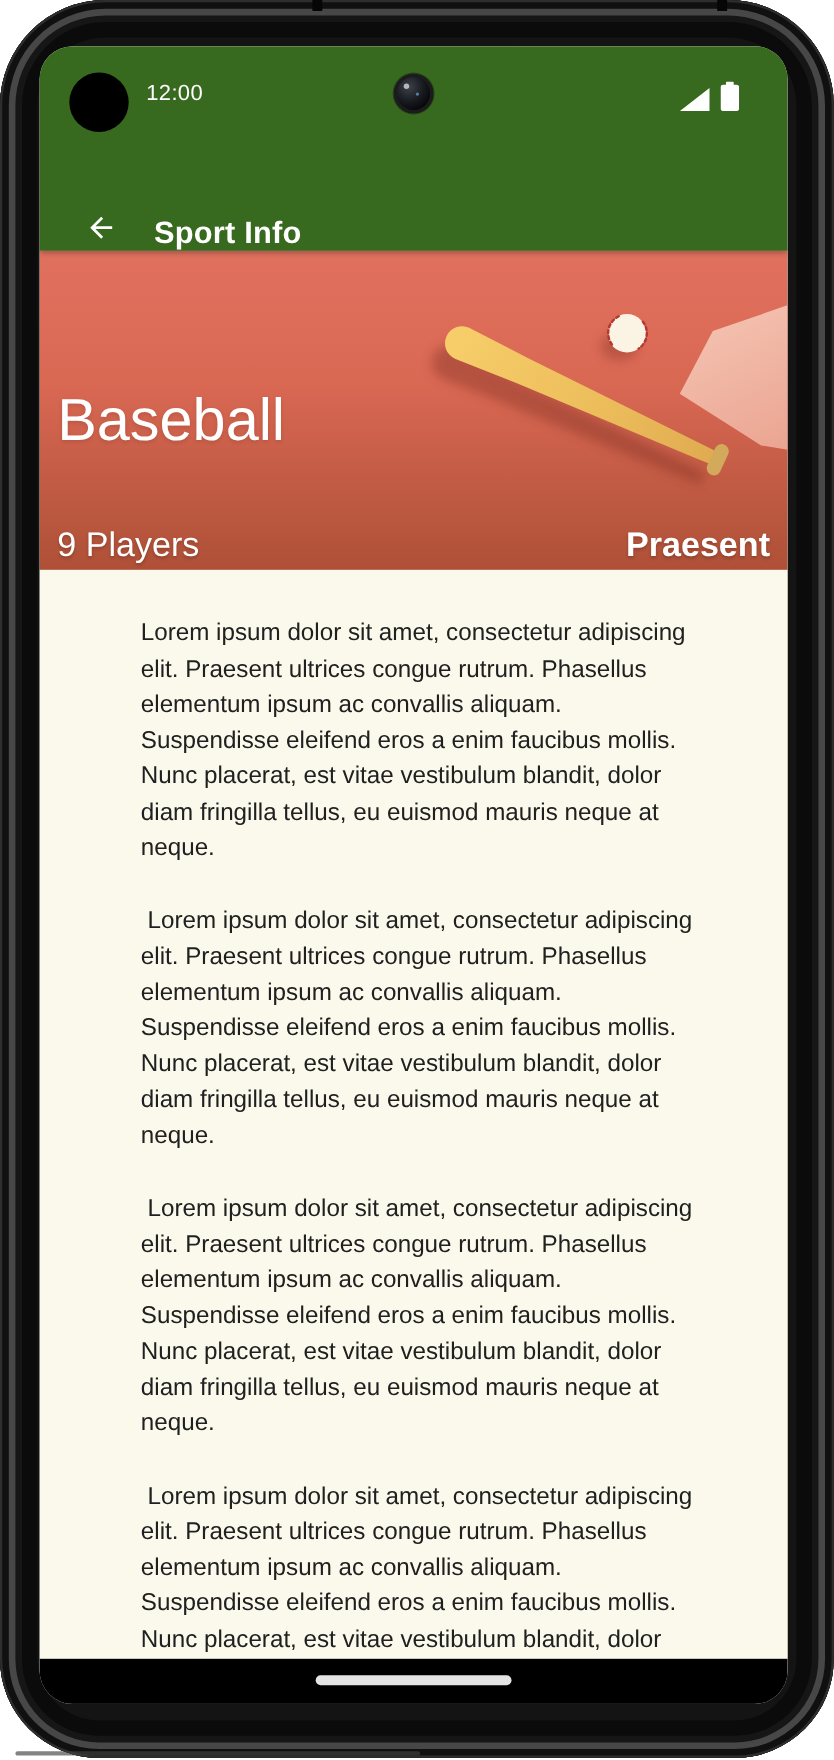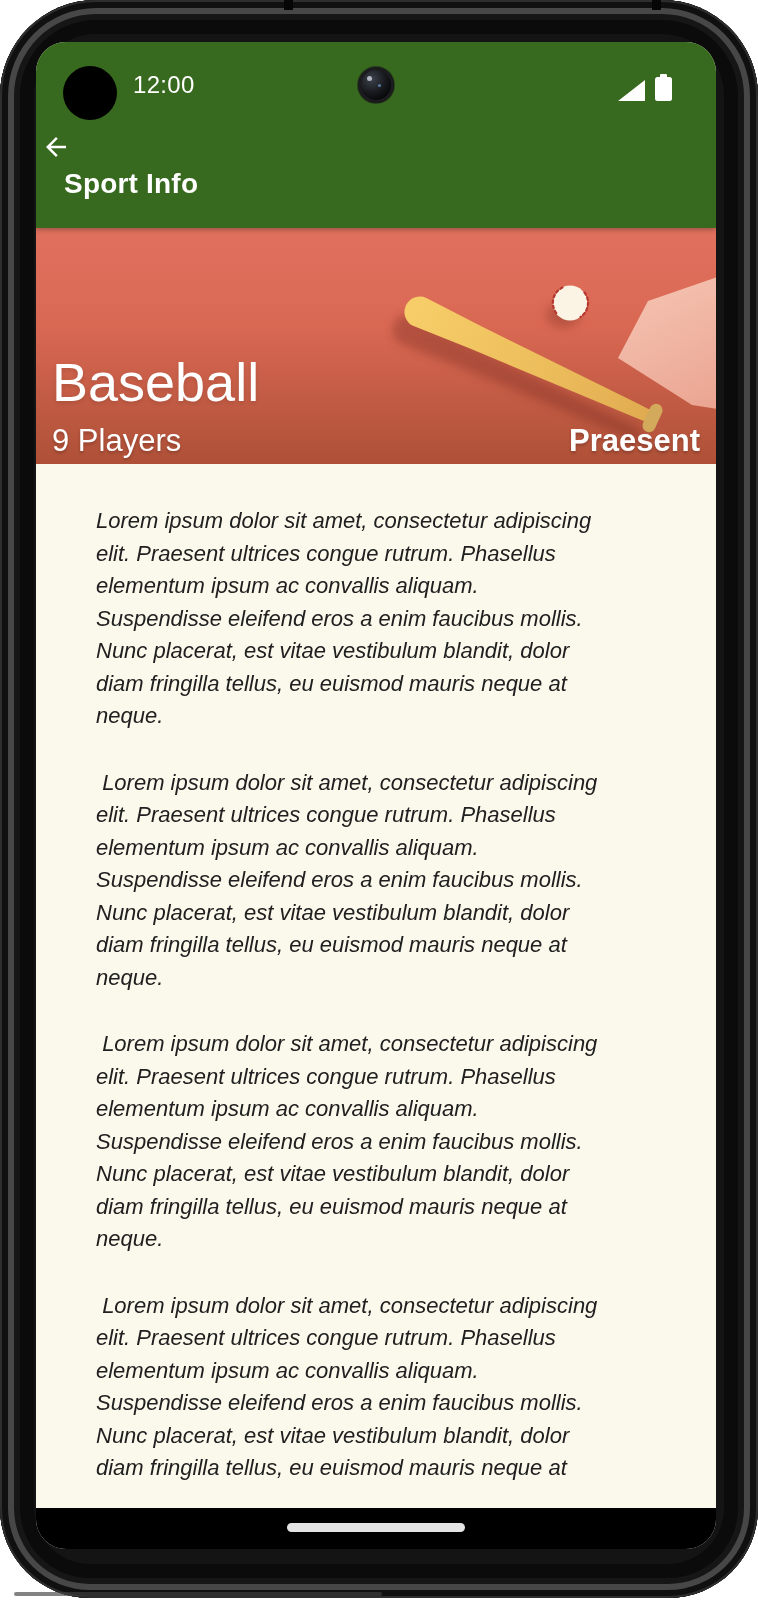--- a/index.html
+++ b/index.html
@@ -44,7 +44,7 @@
   .status-bar{position:relative;height:86px;}
   .notif-circle{position:absolute;left:27px;top:24px;width:54px;height:54px;
     border-radius:50%;background:#000;}
-  .time{position:absolute;left:97px;top:32px;font-size:24px;line-height:22px;
+  .time{position:absolute;left:97px;top:32px;font-size:20px;line-height:22px;
     color:#fff;letter-spacing:.3px;}
   .camera{position:absolute;left:calc(50% - 18px);top:25px;width:36px;height:36px;
     border-radius:50%;

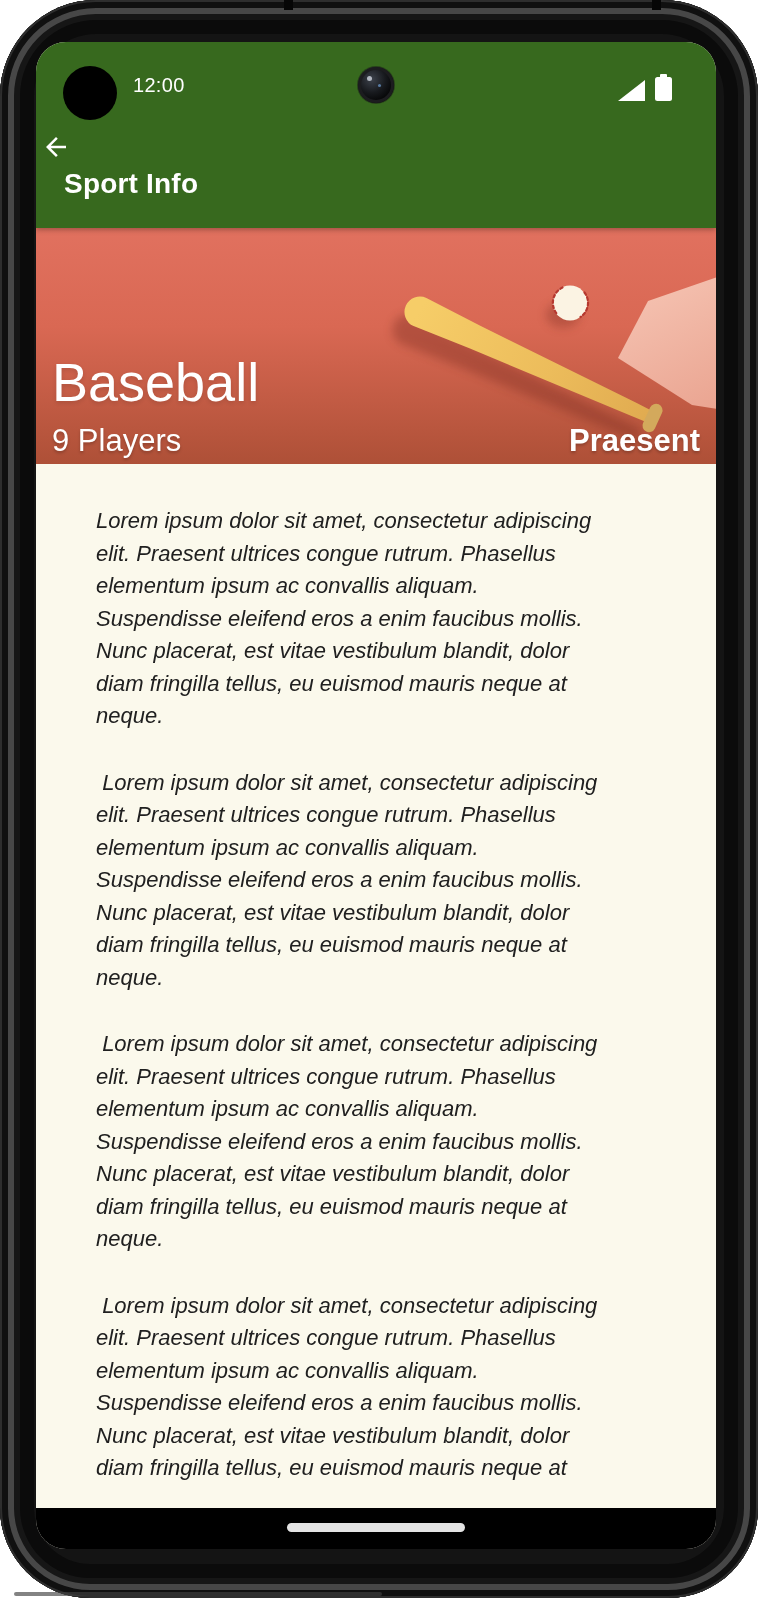--- a/index.html
+++ b/index.html
@@ -56,7 +56,7 @@
   .status-icons{position:absolute;right:44px;top:32px;display:flex;align-items:flex-end;gap:9px;}
 
   
-  .app-bar{position:relative;height:100px;display:flex;align-items:flex-start;flex-direction:column;}
+  .app-bar{position:relative;height:100px;display:flex;align-items:flex-end;padding-left:36px;}
   .back-btn{width:40px;height:40px;display:flex;align-items:center;justify-content:center;
     background:none;border:none;cursor:pointer;flex:none;}
   .app-title{margin-left:28px;font-size:28px;font-weight:bold;color:#fff;letter-spacing:.2px;}

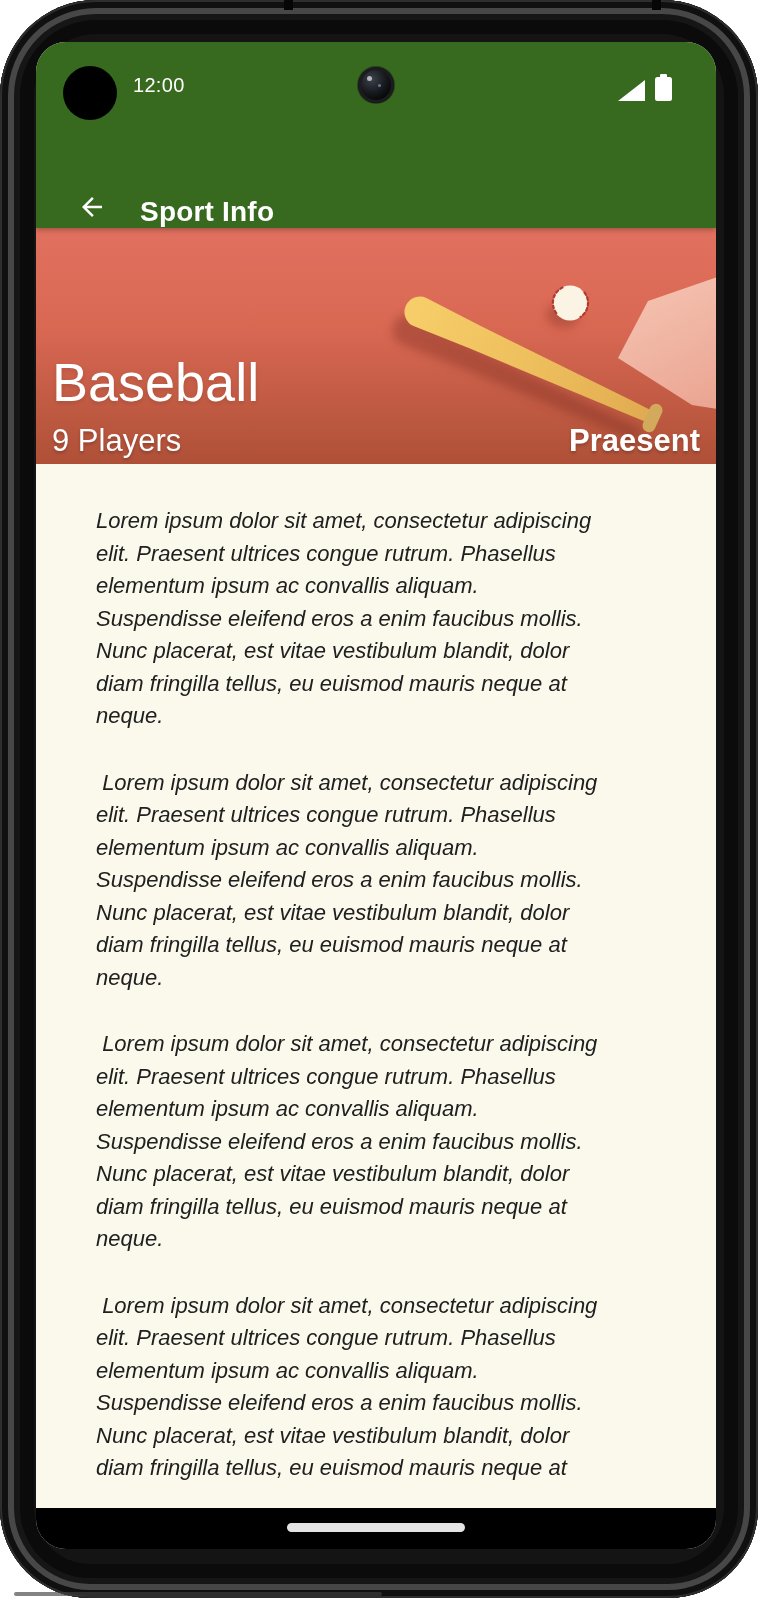--- a/index.html
+++ b/index.html
@@ -62,7 +62,7 @@
   .app-title{margin-left:28px;font-size:28px;font-weight:bold;color:#fff;letter-spacing:.2px;}
 
   
-  .hero{position:relative;height:236px;flex:none;overflow:hidden;
+  .hero{position:relative;height:290px;flex:none;overflow:hidden;
     background:linear-gradient(180deg, var(--banner-top) 0%, #D96853 42%, var(--banner-bottom) 100%);
     color:#fff;z-index:2;}
   .hero-art{position:absolute;inset:0;}

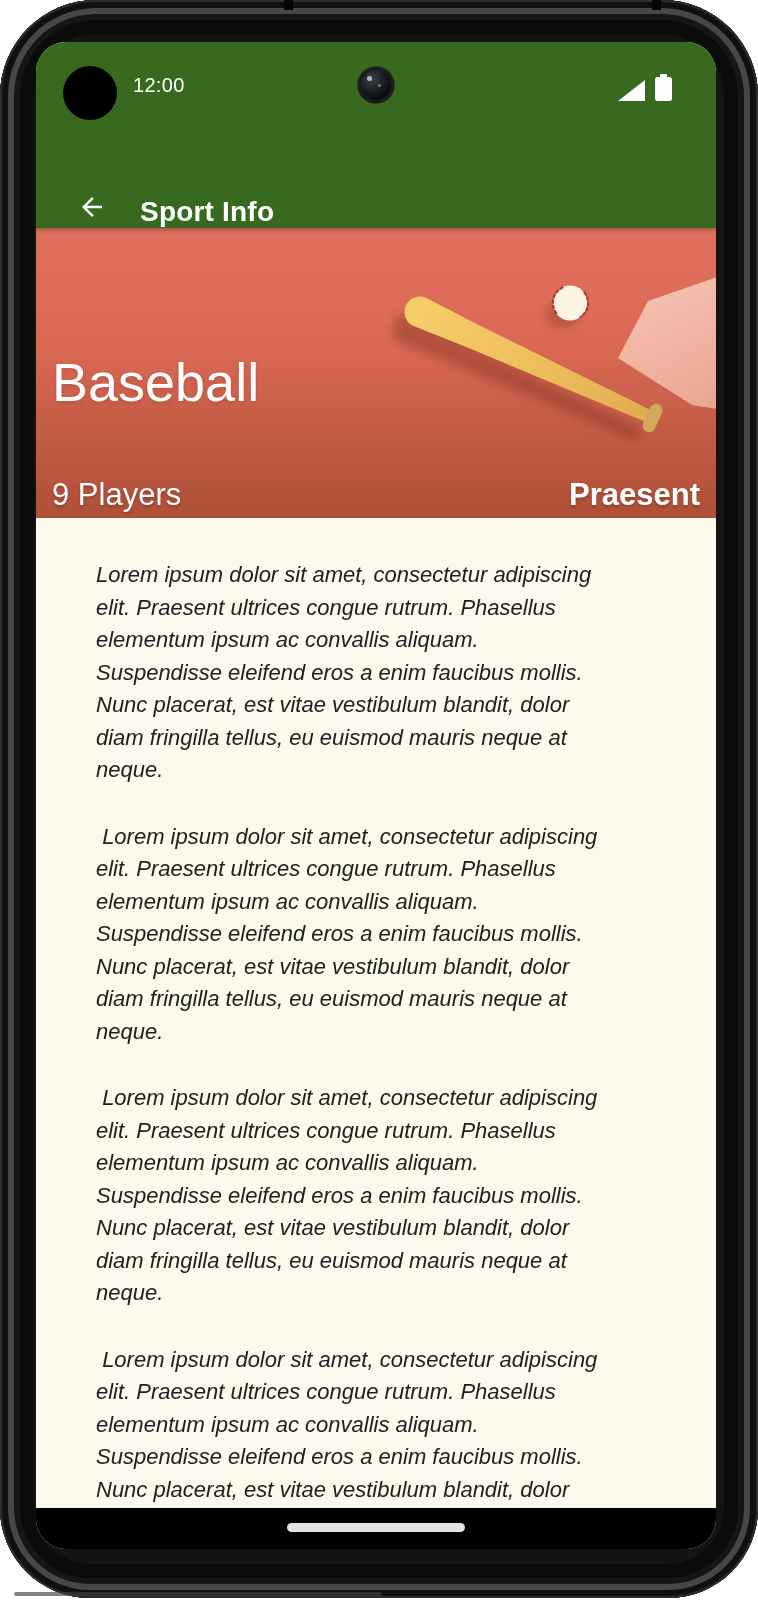--- a/index.html
+++ b/index.html
@@ -75,7 +75,7 @@
 
   
   .content{position:relative;flex:1 1 auto;background:var(--content-bg);
-    padding:41px 0 0 60px;overflow:hidden;font-style:italic;}
+    padding:41px 0 0 92px;overflow:hidden;}
   .text-clip{height:981px;overflow:hidden;}
   .content p{width:505px;font-size:22px;line-height:32.5px;color:var(--body-text);
     margin:0 0 34px 0;white-space:pre-wrap;}

